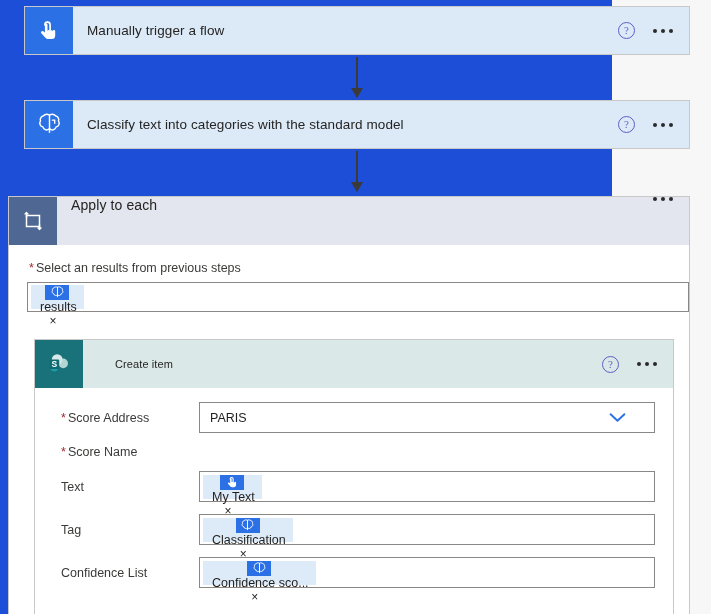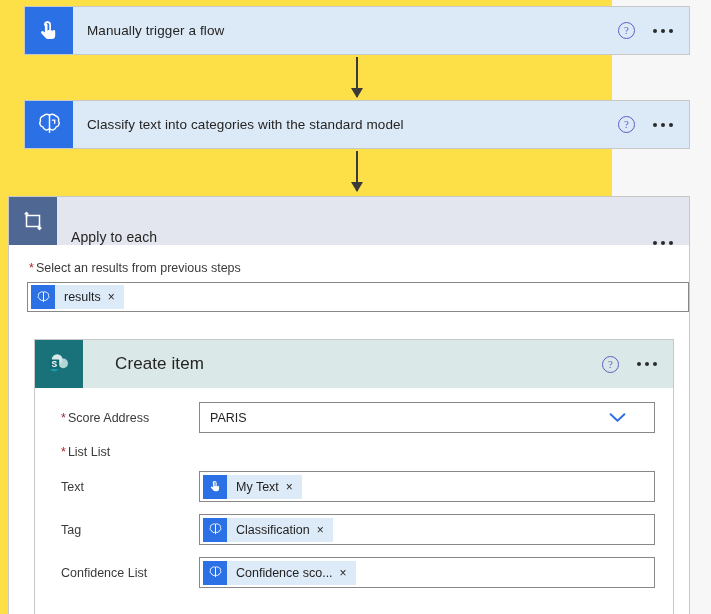--- a/index.html
+++ b/index.html
@@ -10,7 +10,7 @@
     font-family: "Liberation Sans", sans-serif;
     overflow: hidden;
   }
-  .canvas { position: relative; width: 612px; height: 614px; background: #fde047; }
+  .canvas { position: relative; width: 612px; height: 614px; background: #1d4ed8; }
 
   
   .card {

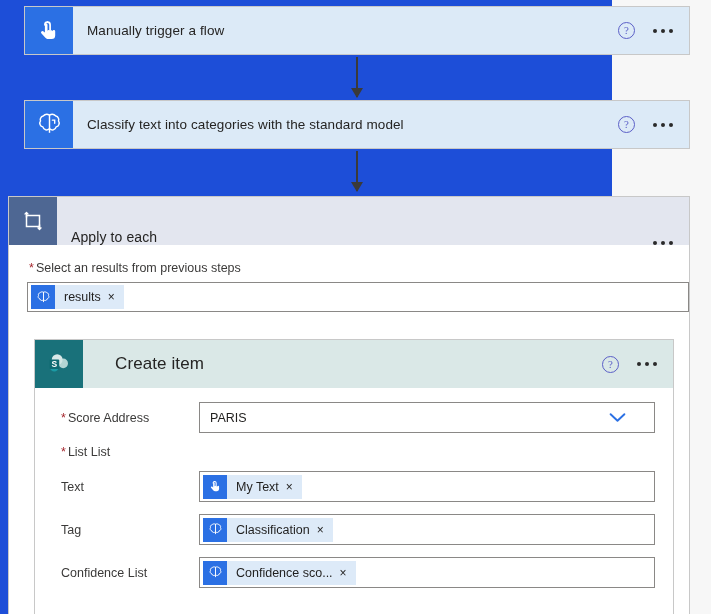--- a/index.html
+++ b/index.html
@@ -88,7 +88,7 @@
     border: 1px solid #c8c8c8;
   }
   #scope-header {
-    display: flex; align-items: flex-end;
+    display: flex; align-items: flex-start;
     height: 48px;
     background: #e3e6ef;
   }

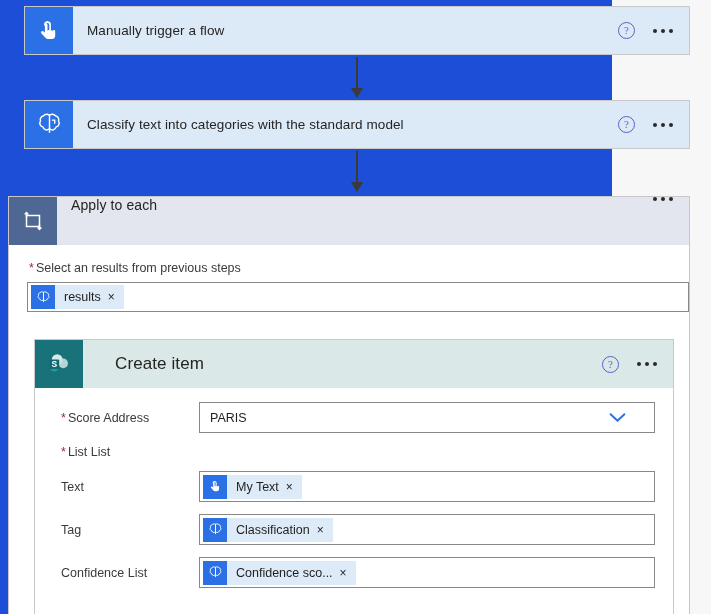--- a/index.html
+++ b/index.html
@@ -121,6 +121,7 @@
     font-size: 12.5px;
     color: #201f1e;
     cursor: pointer;
+    flex-direction: column;
   }
   .token .t-icon {
     width: 24px; height: 24px;

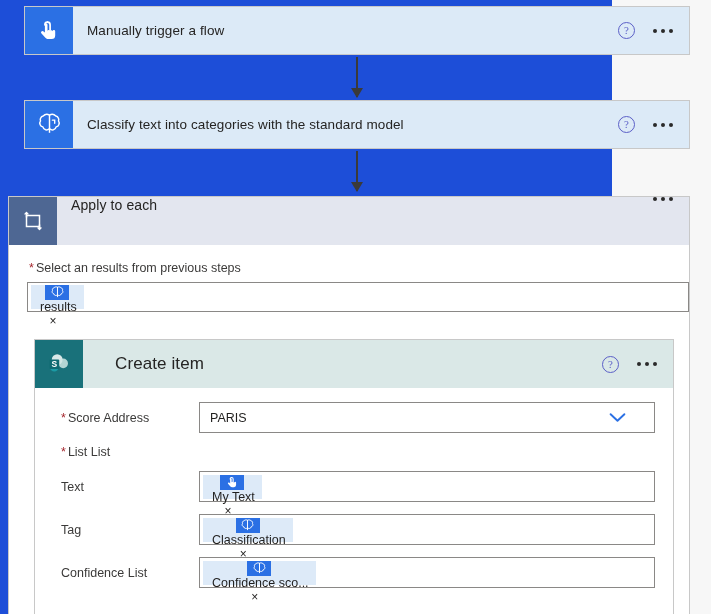--- a/index.html
+++ b/index.html
@@ -149,7 +149,7 @@
     background: #dae8e7;
   }
   #createitem-header .icon-box { background: #19717a; height: 48px; }
-  #createitem-header .card-title { font-size: 17px; padding-left: 32px; }
+  #createitem-header .card-title { font-size: 11px; padding-left: 32px; }
 
   .form-body { padding: 14px 18px 16px 14px; }
   .form-row {

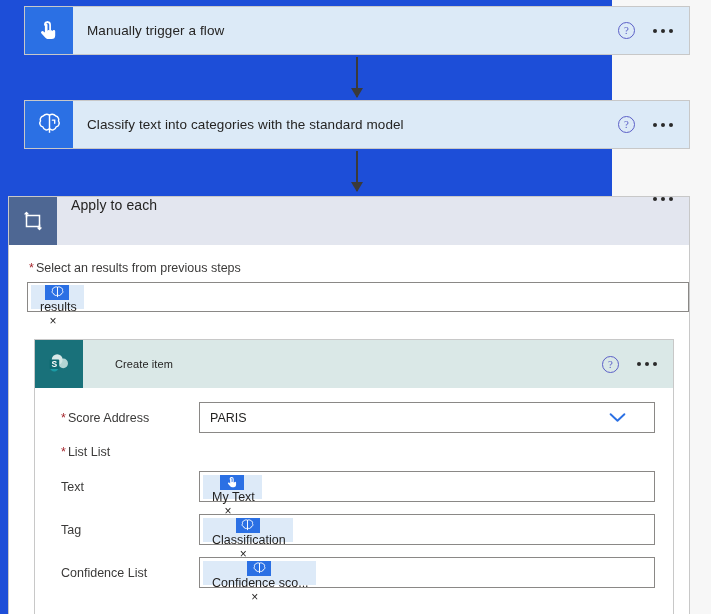--- a/index.html
+++ b/index.html
@@ -310,7 +310,7 @@
 
         <div class="form-row">
           <div class="form-label">
-            <span class="req-star">*</span><span>List List</span>
+            <span class="req-star">*</span><span>Score Name</span>
           </div>
         </div>
 

